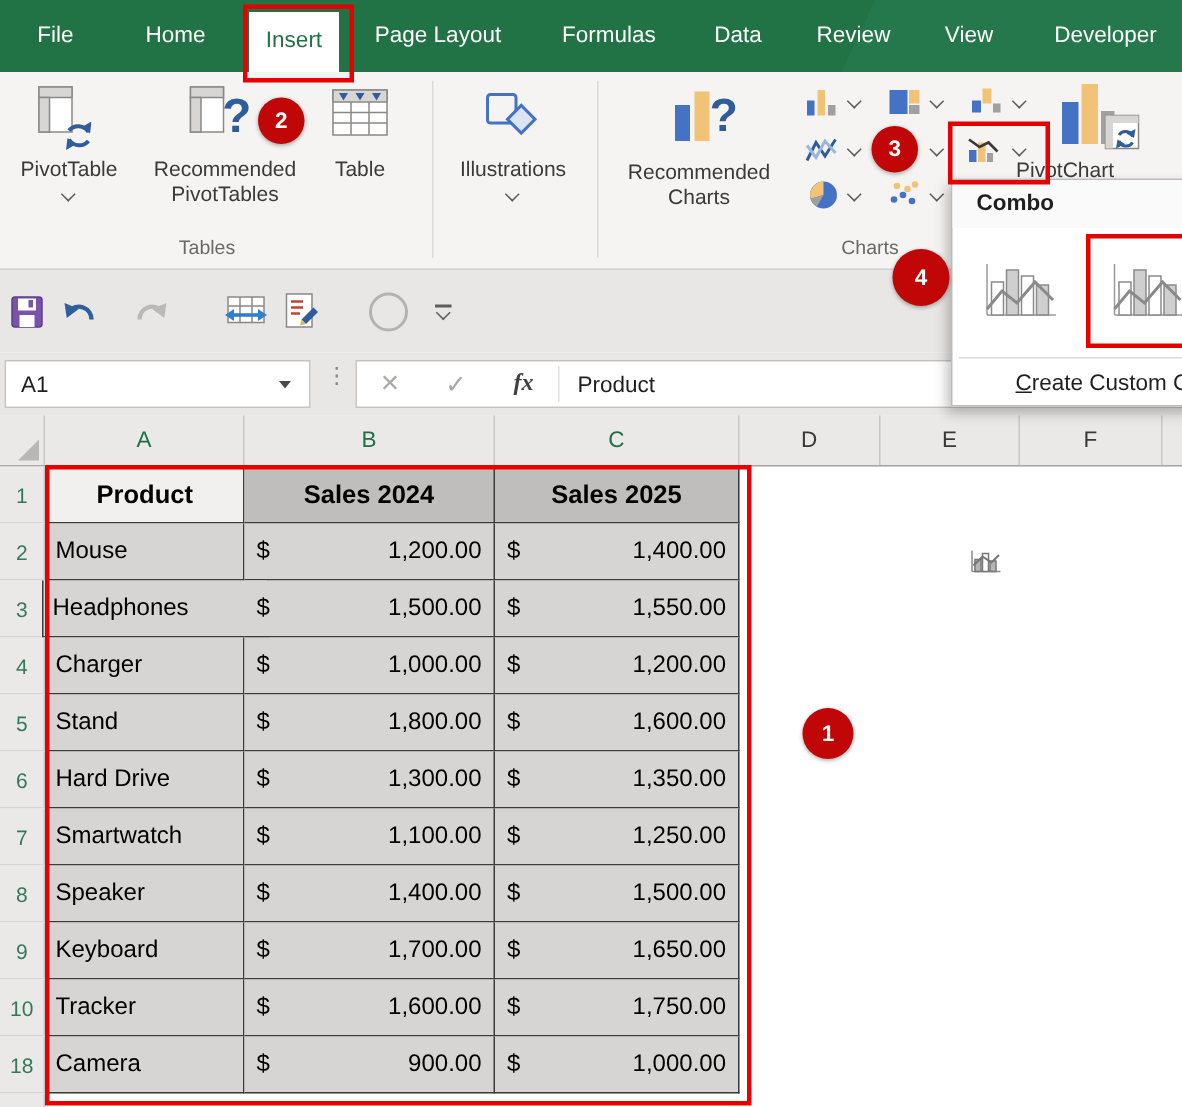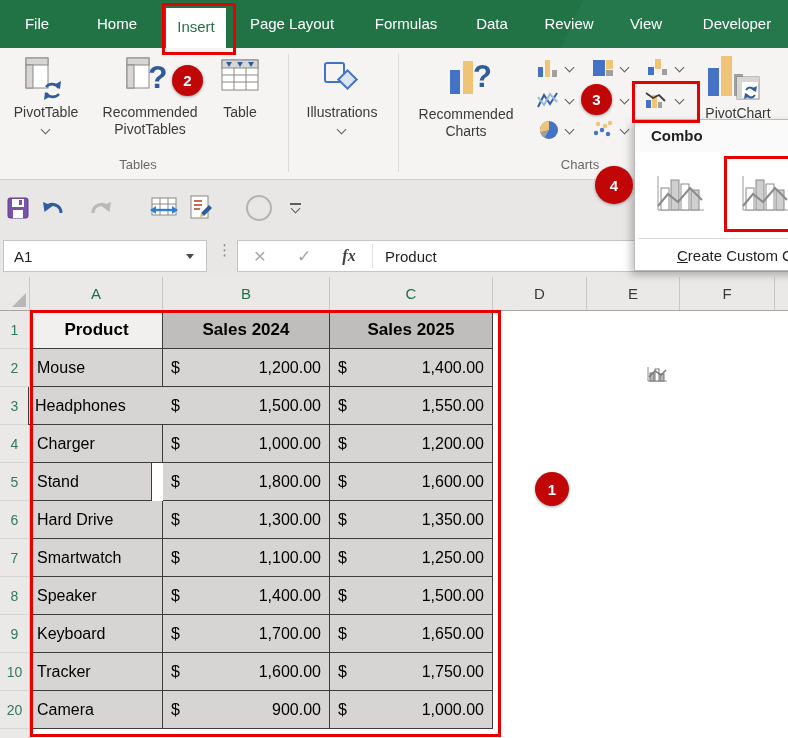--- a/index.html
+++ b/index.html
@@ -257,7 +257,7 @@
       <polygon points="39,41 38,47 44,44" fill="#2f5d9c"></polygon>
     </svg>
   </div>
-  <div class="rlabel" style="left:696px;top:57px;width:84px;">PivotChart</div>
+  <div class="rlabel" style="left:668px;top:57px;width:84px;">PivotChart</div>
 
   <div class="grouplabel" style="left:548px;top:109px;width:64px;">Charts</div>
   <div class="launcher"></div>

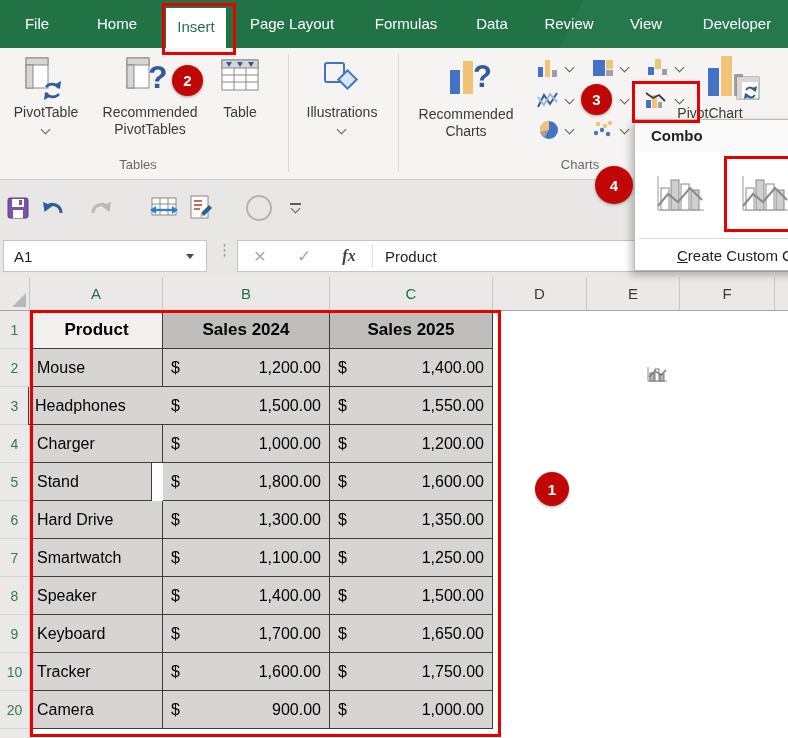--- a/index.html
+++ b/index.html
@@ -392,7 +392,7 @@
       </div>
       <div class="rowband" style="top: 186px;">
         <div class="rowhead">5</div>
-        <div class="cell text first" style="left: 30px; width: 122px;">Stand</div>
+        <div class="cell text first" style="left: 30px; width: 133px;">Stand</div>
         <div class="cell money" style="left: 163px; width: 167px;">
           <span>$</span>
           <span>1,800.00</span>

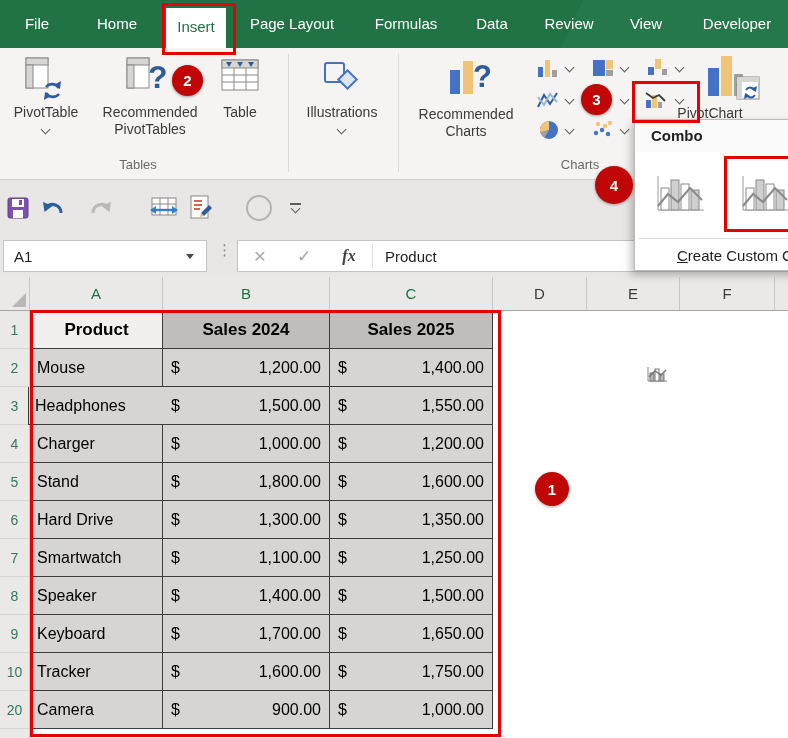--- a/index.html
+++ b/index.html
@@ -463,7 +463,7 @@
         </div>
       </div>
       <div class="rowband" style="top: 414px;">
-        <div class="rowhead">20</div>
+        <div class="rowhead">18</div>
         <div class="cell text first" style="left: 30px; width: 133px;">Camera</div>
         <div class="cell money" style="left: 163px; width: 167px;">
           <span>$</span>

